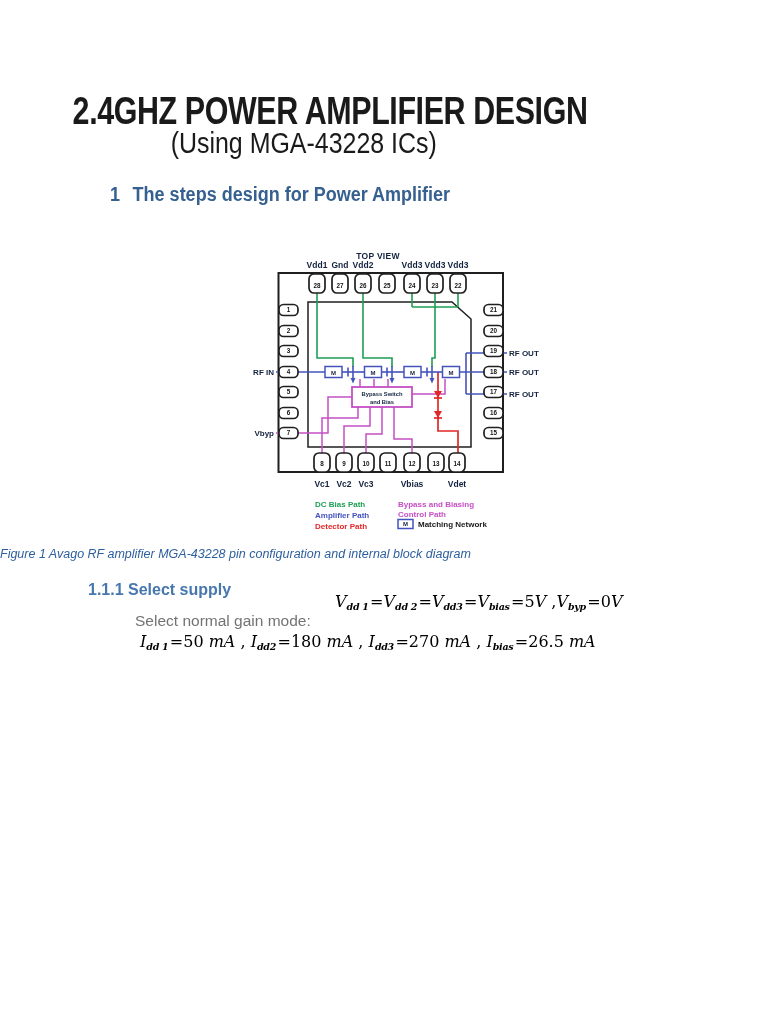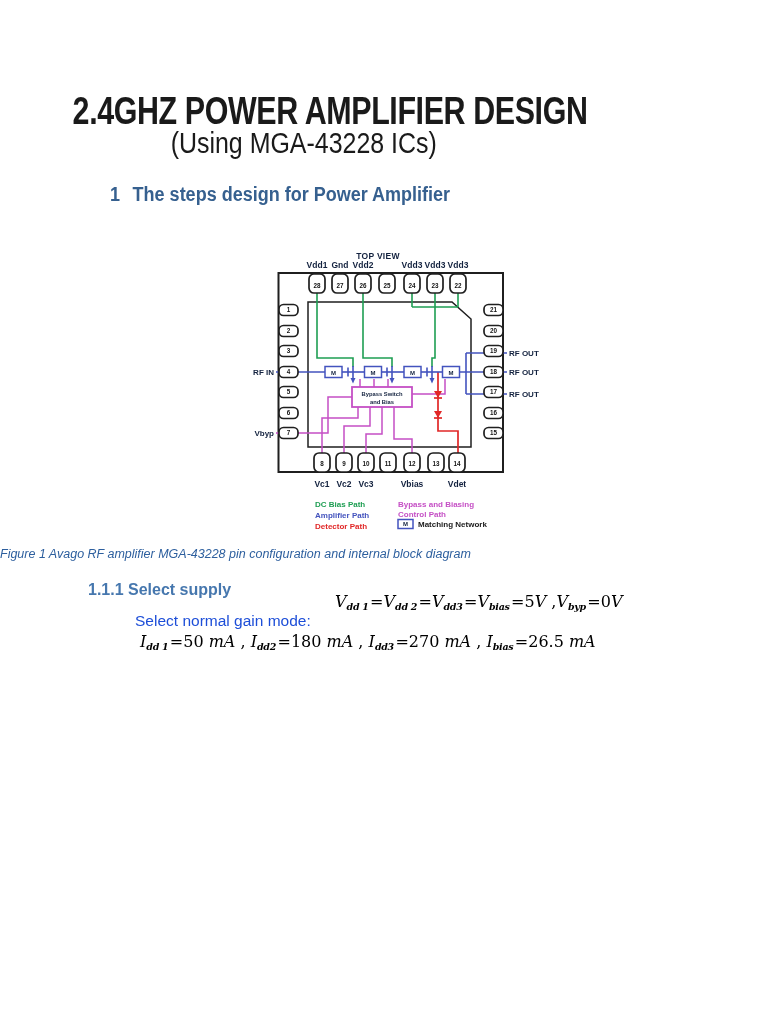--- a/index.html
+++ b/index.html
@@ -21,7 +21,7 @@
   .fig-caption{position:absolute;top:547px;left:0;width:768px;text-align:left;
         font-size:12.5px;font-style:italic;color:#2d5f9e;}
   .h3{position:absolute;top:581px;left:88px;font-size:16px;font-weight:600;color:#4677ae;white-space:nowrap;}
-  .para{position:absolute;top:612px;left:135px;font-size:15.5px;color:#1d4ed8;white-space:nowrap;}
+  .para{position:absolute;top:612px;left:135px;font-size:15.5px;color:#737373;white-space:nowrap;}
   .eq{position:absolute;font-family:"DejaVu Serif",serif;font-size:16px;color:#000000;white-space:nowrap;}
   .eq-voltage{top:592px;left:335px;}
   .eq-current{top:632px;left:140px;}

